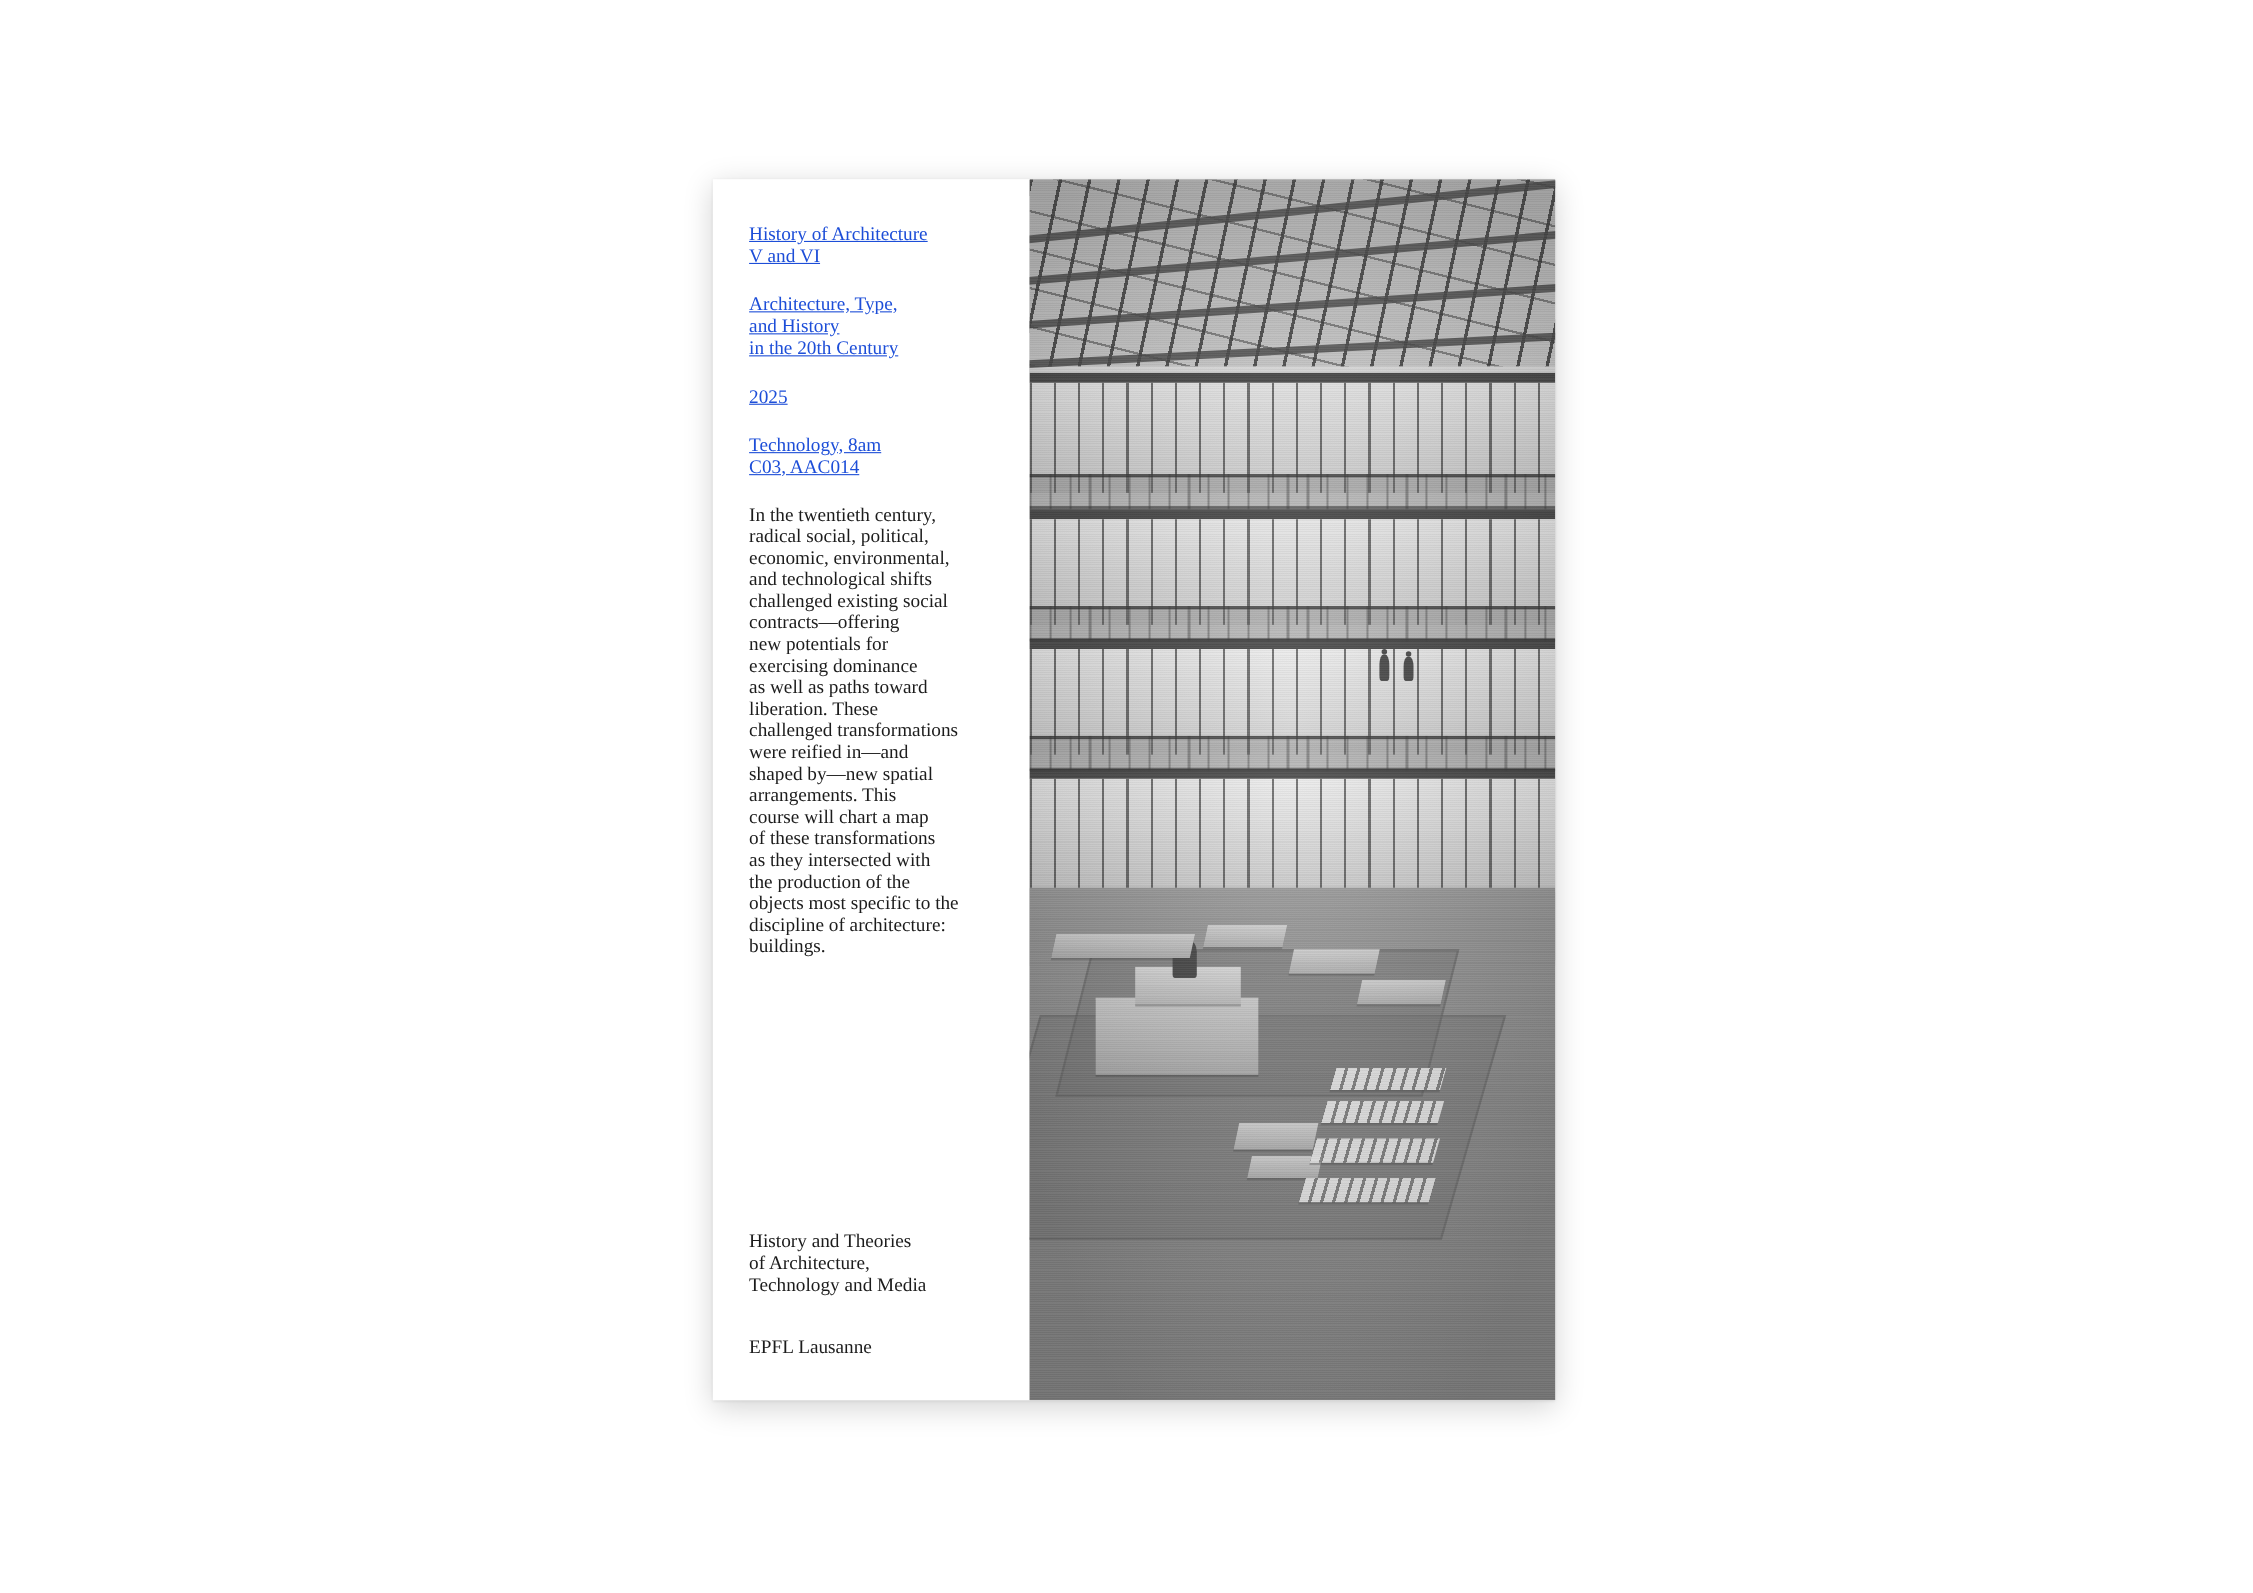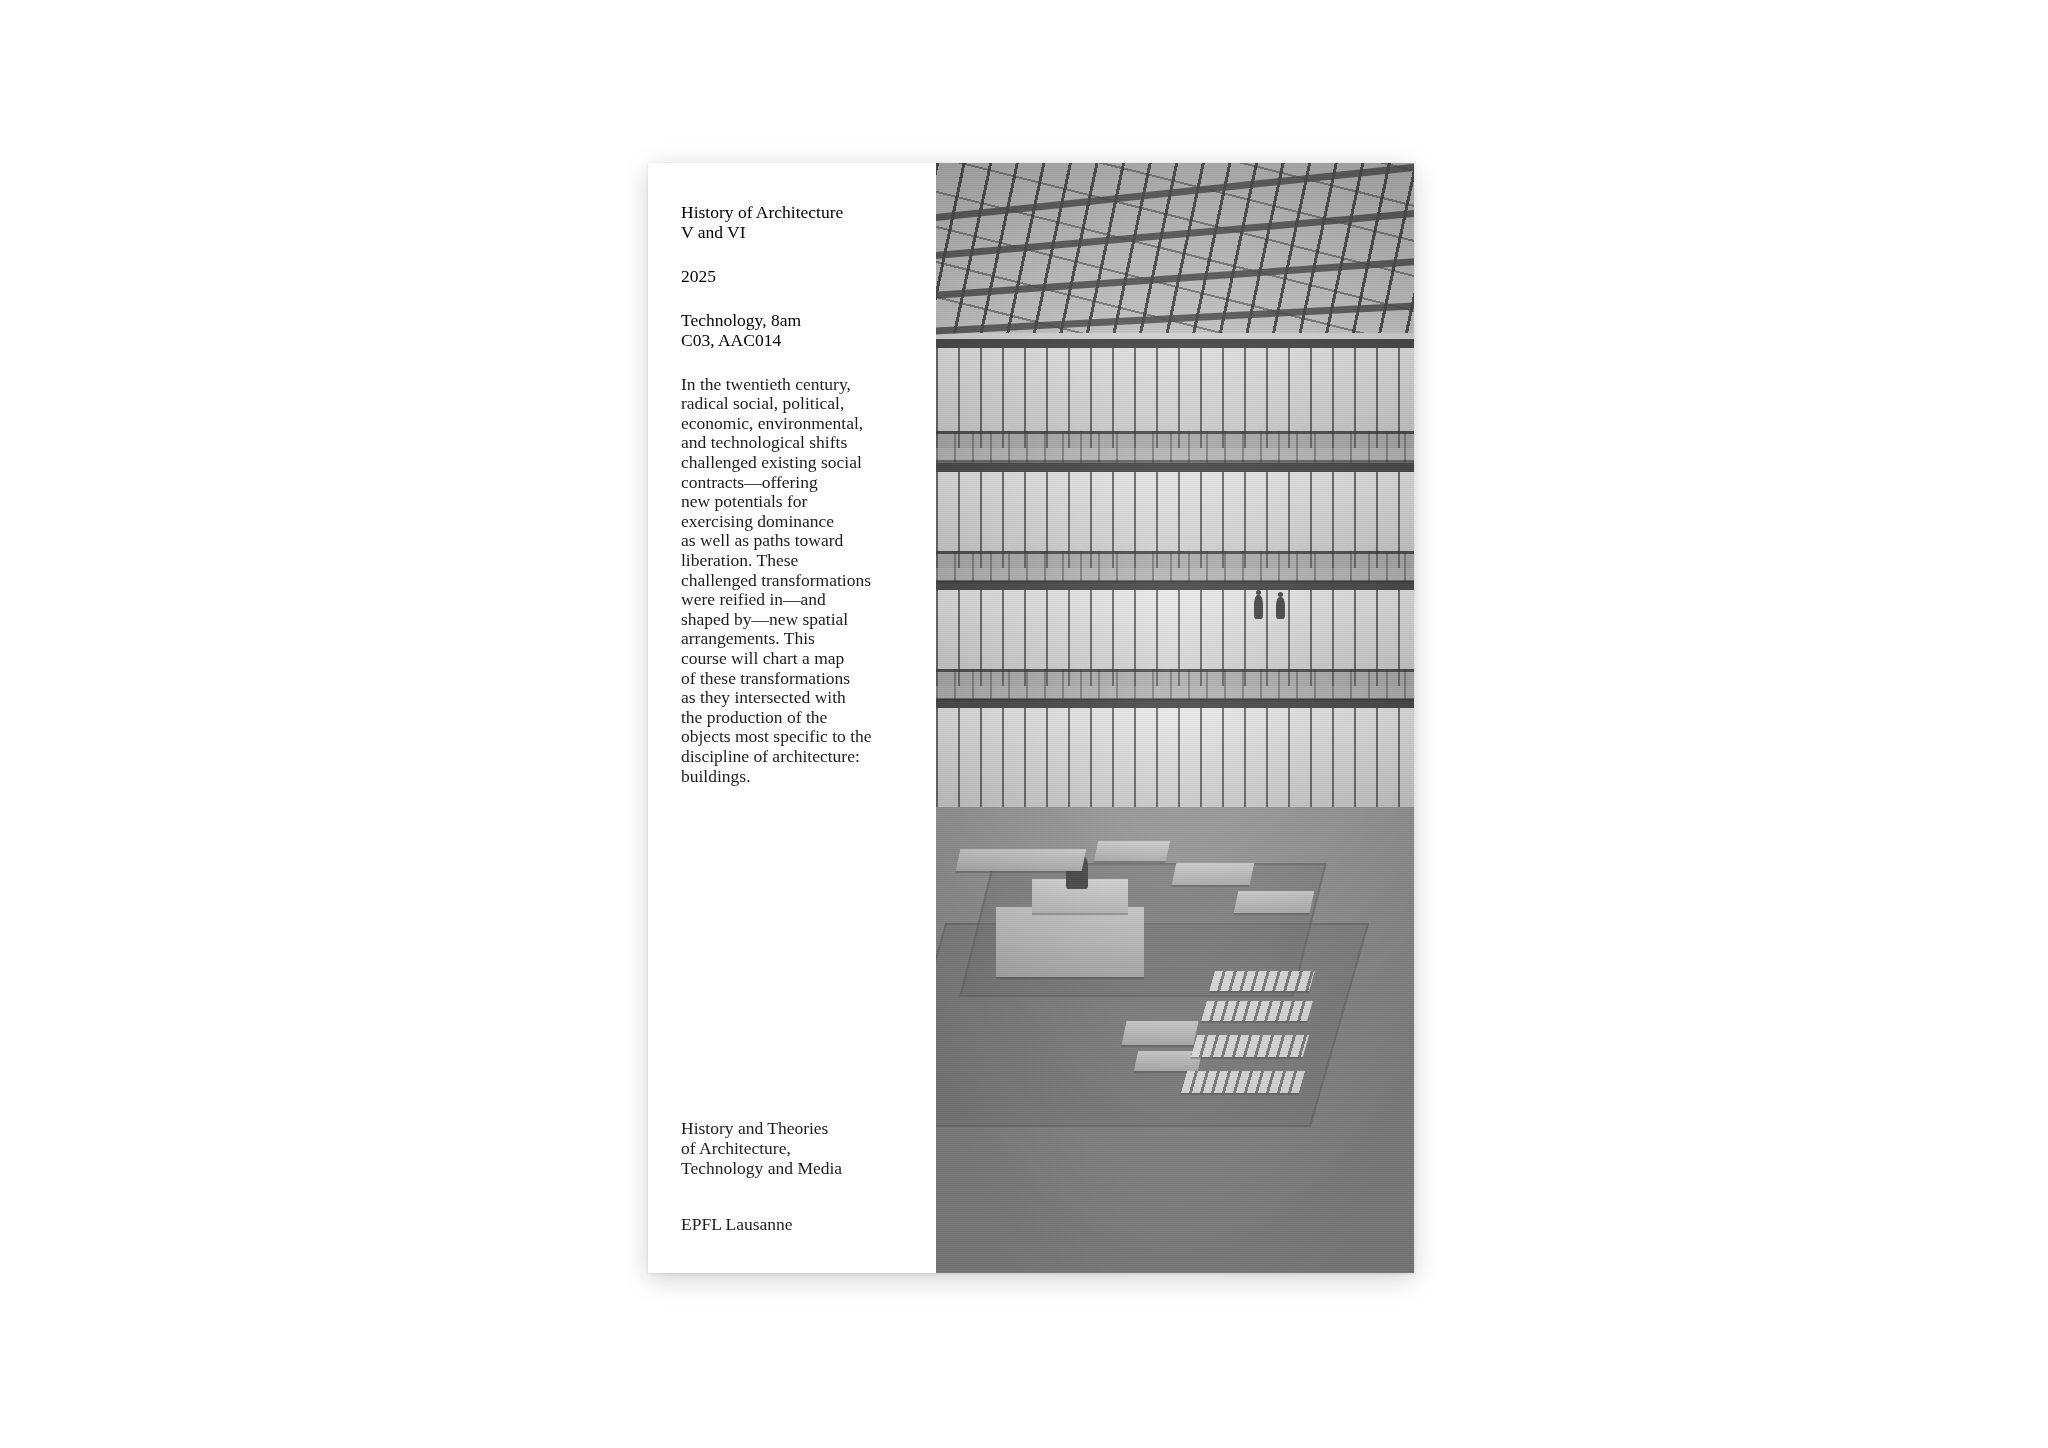--- a/index.html
+++ b/index.html
@@ -50,7 +50,8 @@
     font-size: 17.5px;
     line-height: 1.14;
     letter-spacing: 0.0px;
-    color: #000000;
+    color: #1d4ed8;
+    text-decoration: underline;
   }
   .blk + .blk { margin-top: 24px; }
 

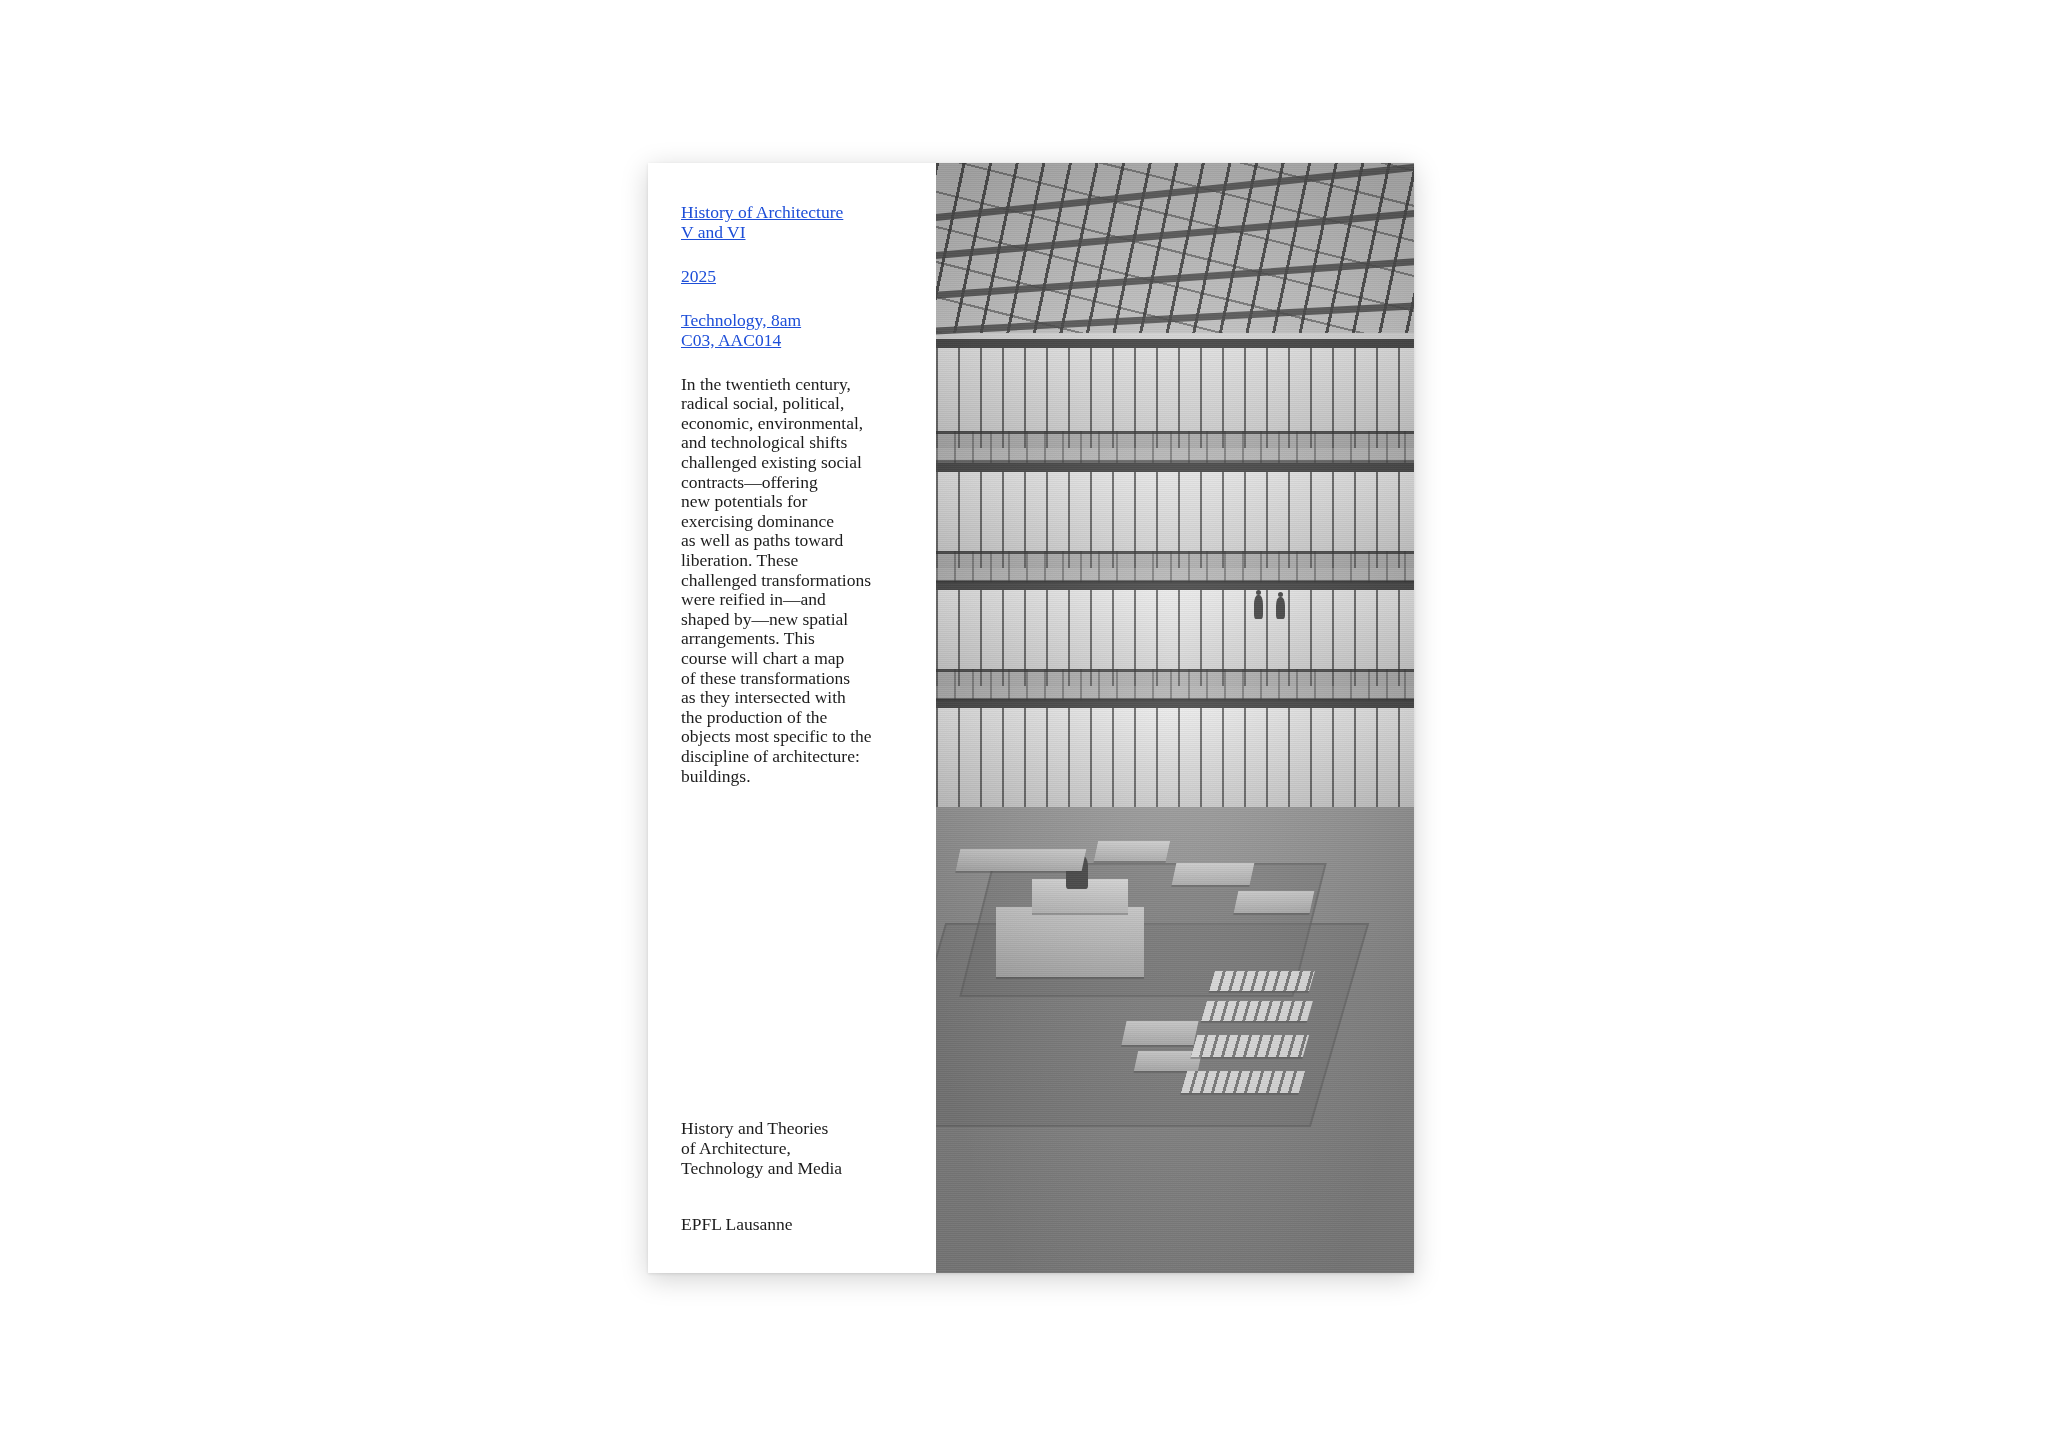--- a/index.html
+++ b/index.html
@@ -211,6 +211,11 @@
         <span class="ln">V and VI</span>
       </div>
 
+      <div class="blk">
+        <span class="ln">Architecture, Type,</span>
+        <span class="ln">and History</span>
+        <span class="ln">in the 20th Century</span>
+      </div>
 
       <div class="blk">
         <span class="ln">2025</span>

